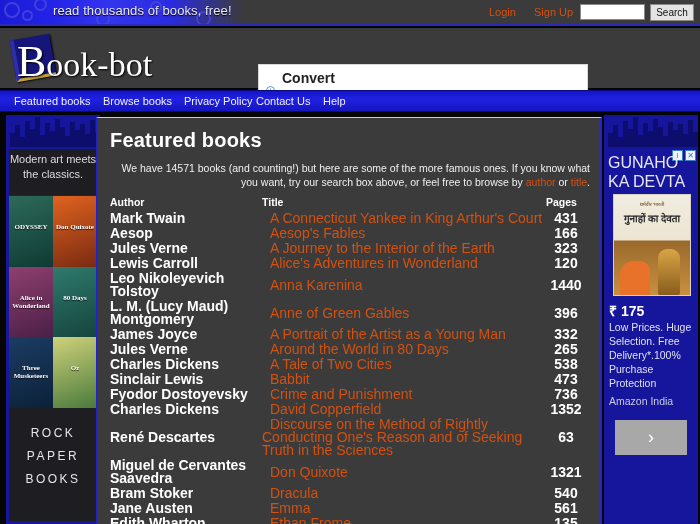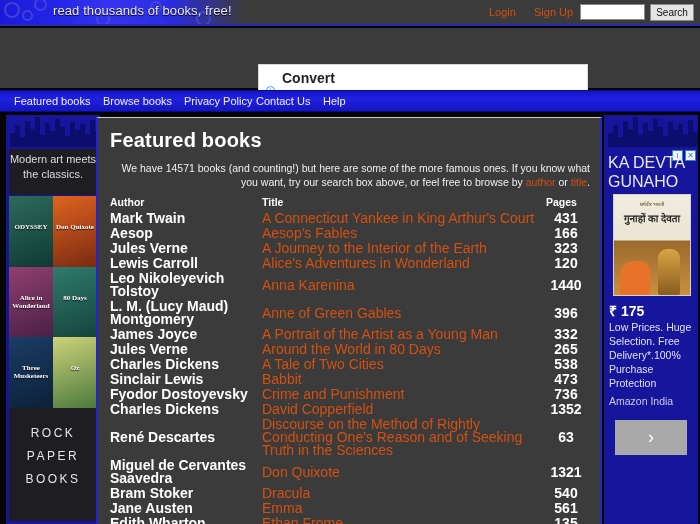--- a/index.html
+++ b/index.html
@@ -255,6 +255,10 @@
   </div>
 
   <div class="masthead">
+    <a class="logo" href="#">
+      <span class="logo-book"></span>
+      <span class="logo-text"><span class="cap">B</span><span>ook-bot</span></span>
+    </a>
 
     <div class="ad-top">
       <div class="ad-info-icon">i</div>

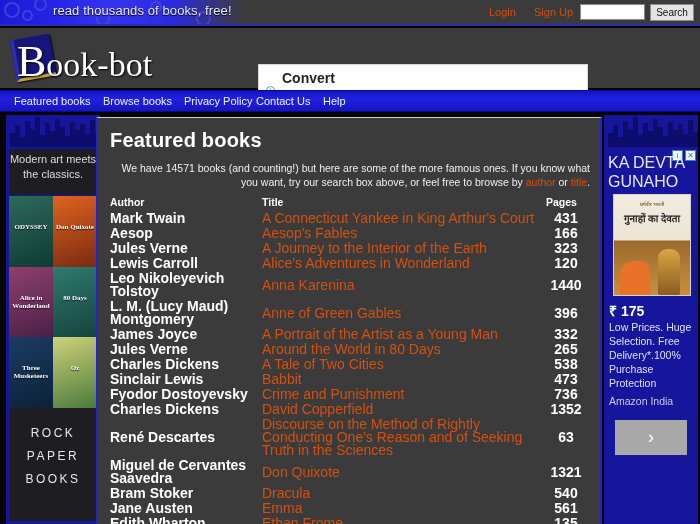--- a/index.html
+++ b/index.html
@@ -353,8 +353,8 @@
       <span>✕</span>
     </div>
     <div class="ra-title">
+      <div>GUNAHO</div>
       <div>KA DEVTA</div>
-      <div>GUNAHO</div>
     </div>
     <div class="ra-cover">
       <div class="hn-small">धर्मवीर भारती</div>

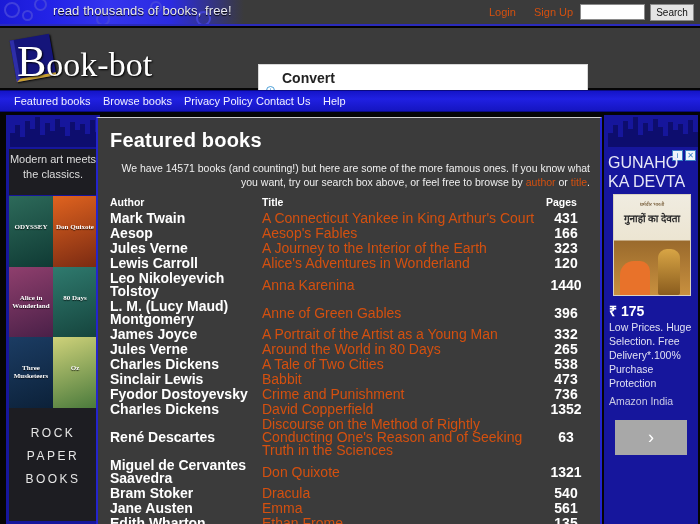--- a/index.html
+++ b/index.html
@@ -229,7 +229,7 @@
     font-size: 14px; color: #ffffff; padding: 1px 0; vertical-align: middle;
     line-height: 13px;
   }
-  table.books td.t-title a { color: #d4500f; text-decoration: none; }
+  table.books td.t-title a { color: #d4500f; text-decoration: none; margin-left: 8px; }
   table.books td.t-pages { text-align: center; padding-right: 4px; font-weight: bold; }
   table.books td.t-author { font-weight: bold; padding-right: 6px; }
 </style>

